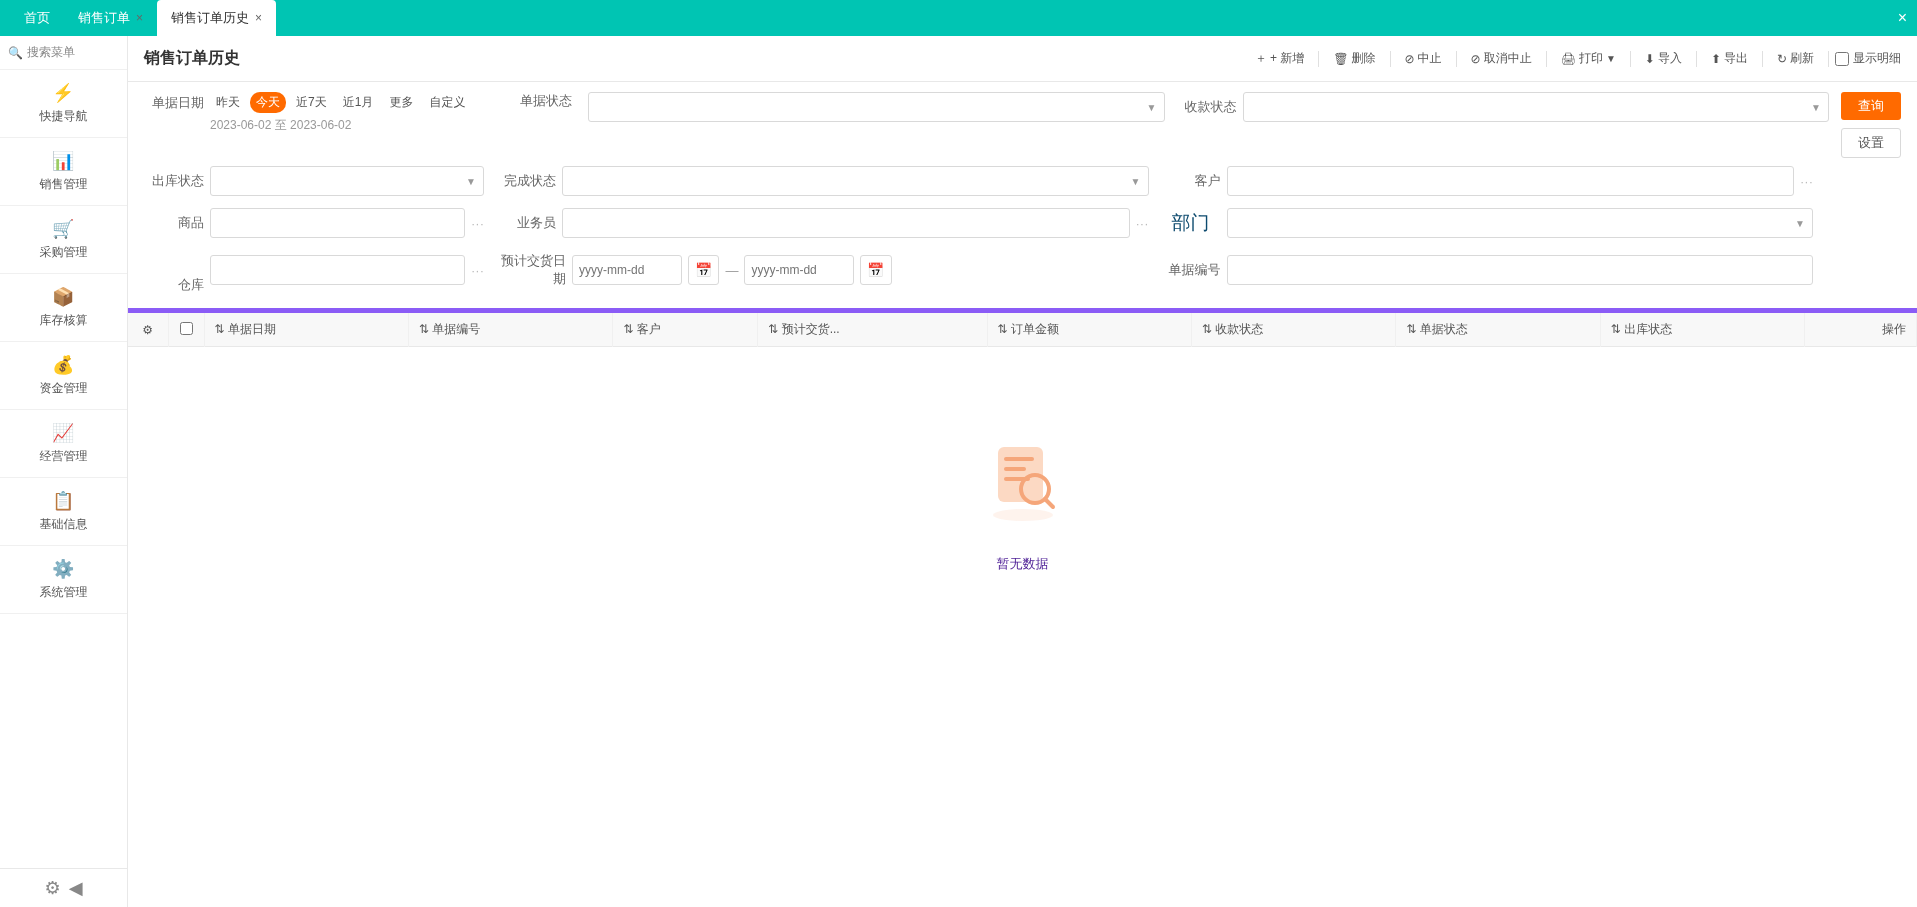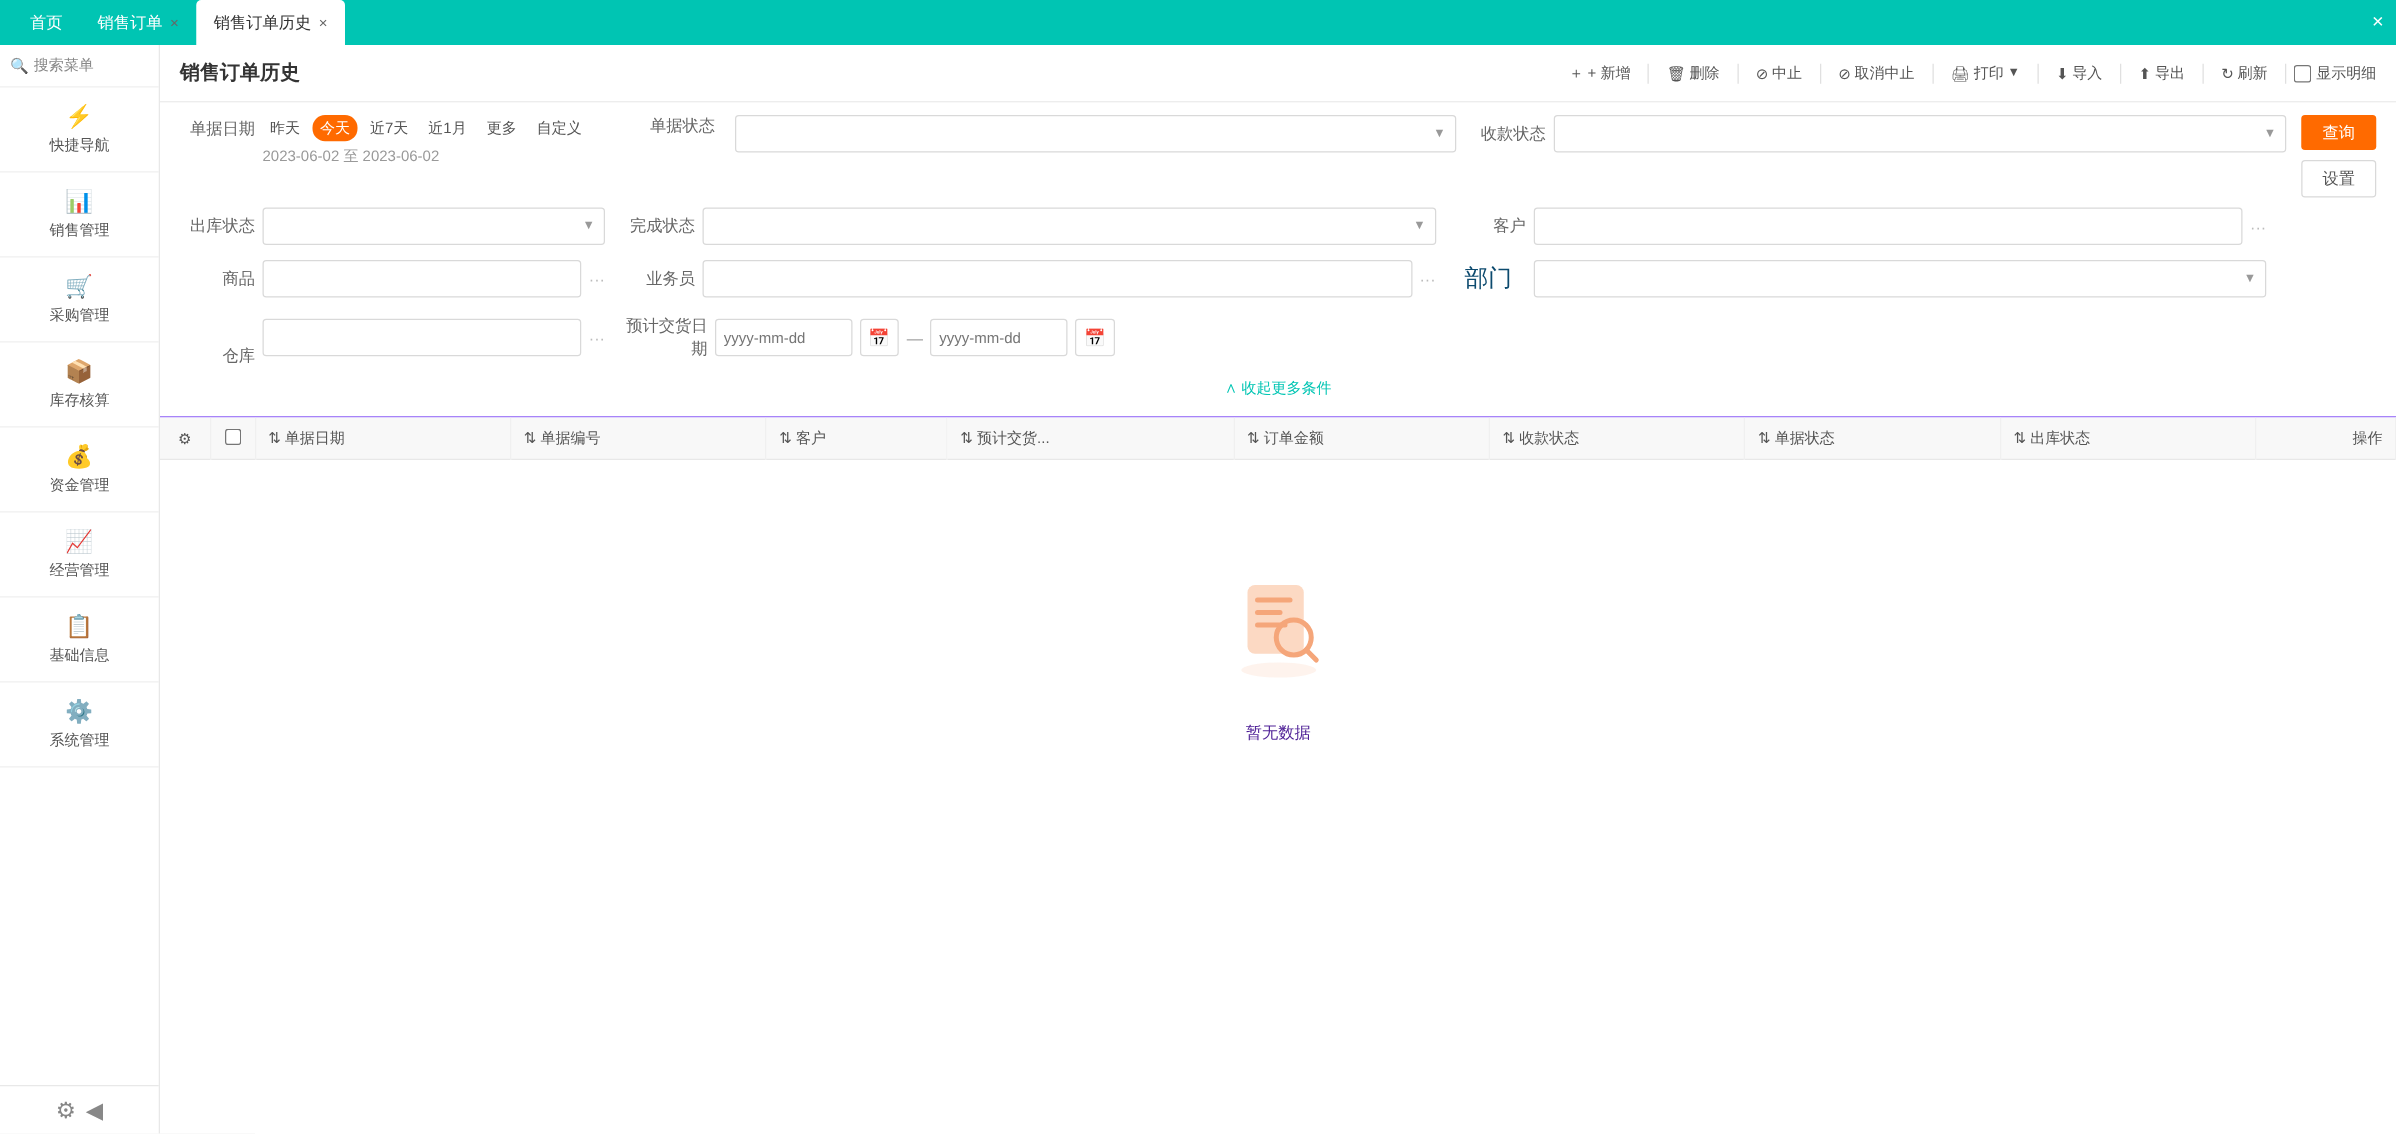--- a/index.html
+++ b/index.html
@@ -41,7 +41,7 @@
     .checkbox-small { width: 14px; height: 14px; cursor: pointer; }
 
     
-    .filter-area { background: #fff; padding: 10px 16px; border-bottom: 1px solid #8b5cf6; flex-shrink: 0; }
+    .filter-area { background: #fff; padding: 10px 16px; border-bottom: 5px solid #8b5cf6; flex-shrink: 0; }
     .filter-label { width: 70px; text-align: right; color: #666; font-size: 13px; flex-shrink: 0; }
     .filter-select-wrap { flex: 1; position: relative; }
     .filter-select-wrap select { width: 100%; height: 30px; border: 1px solid #d9d9d9; border-radius: 3px; padding: 0 24px 0 8px; font-size: 12px; outline: none; color: #333; background: #fff; cursor: pointer; appearance: none; }

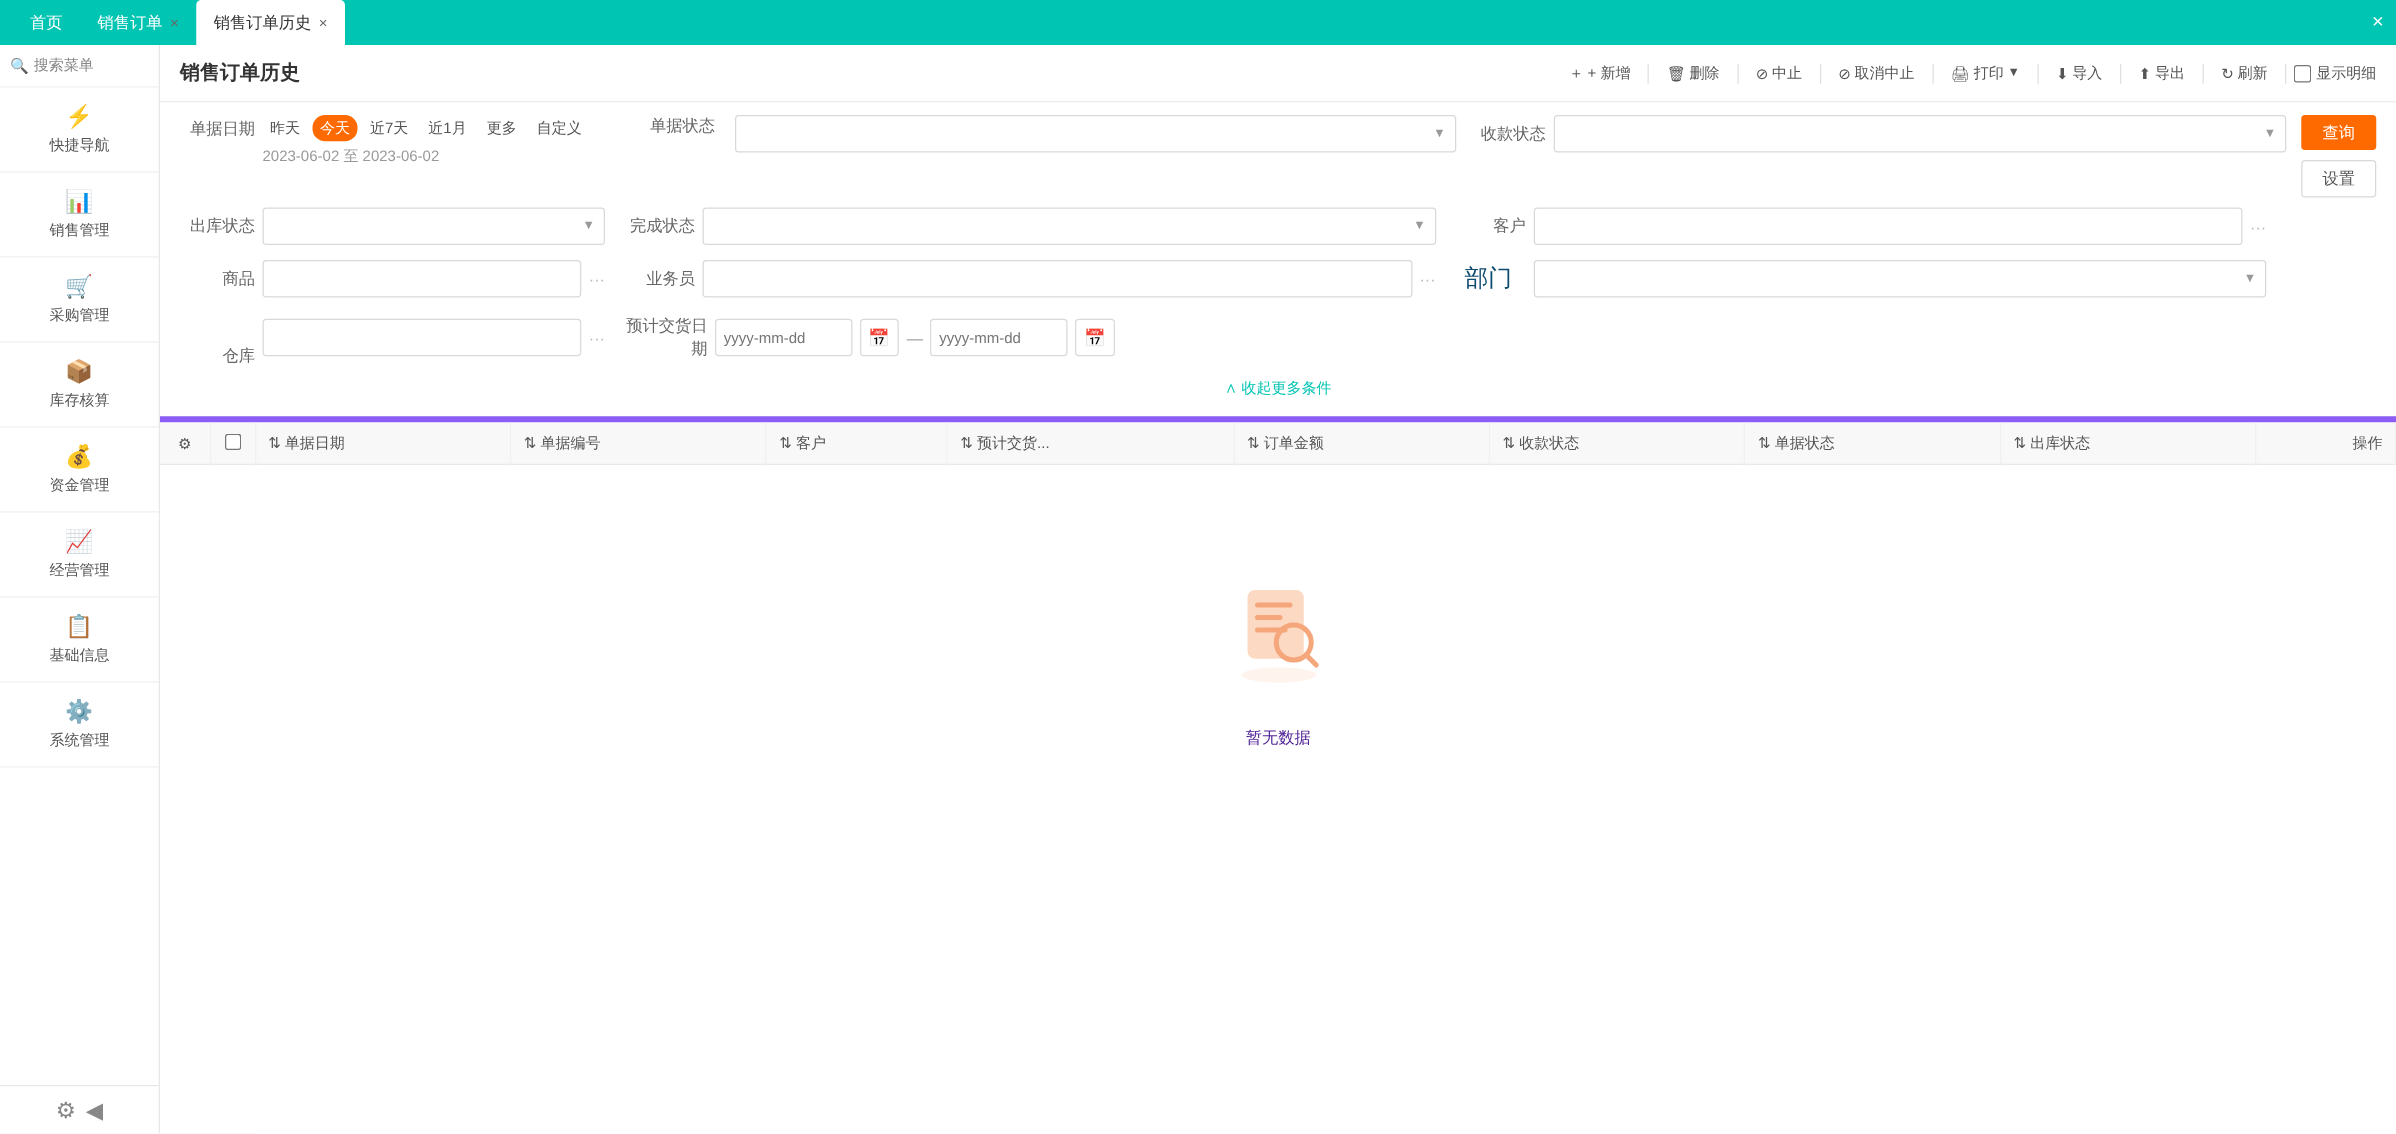--- a/index.html
+++ b/index.html
@@ -305,6 +305,10 @@
           <span style="color:#999;">—</span>
           <input type="text" placeholder="yyyy-mm-dd" style="width: 110px; height: 30px; border: 1px solid rgb(217, 217, 217); border-radius: 3px; padding: 0px 6px; font-size: 12px; outline: none; color: rgb(187, 187, 187);">
           <button style="height:30px; border:1px solid #d9d9d9; background:#fff; padding:0 6px; cursor:pointer; font-size:14px; color:#555; border-radius:3px;">📅</button>
+        </div>
+        <div style="display:flex; align-items:center; gap:6px; flex:1;">
+          <span style="width:60px; text-align:right; color:#666; font-size:13px; flex-shrink:0;">单据编号</span>
+          <input type="text" style="flex: 1 1 0%; height: 30px; border: 1px solid rgb(217, 217, 217); border-radius: 3px; padding: 0px 8px; font-size: 12px; outline: none; color: rgb(51, 51, 51);">
         </div>
         <div style="width:76px;"></div>
       </div>

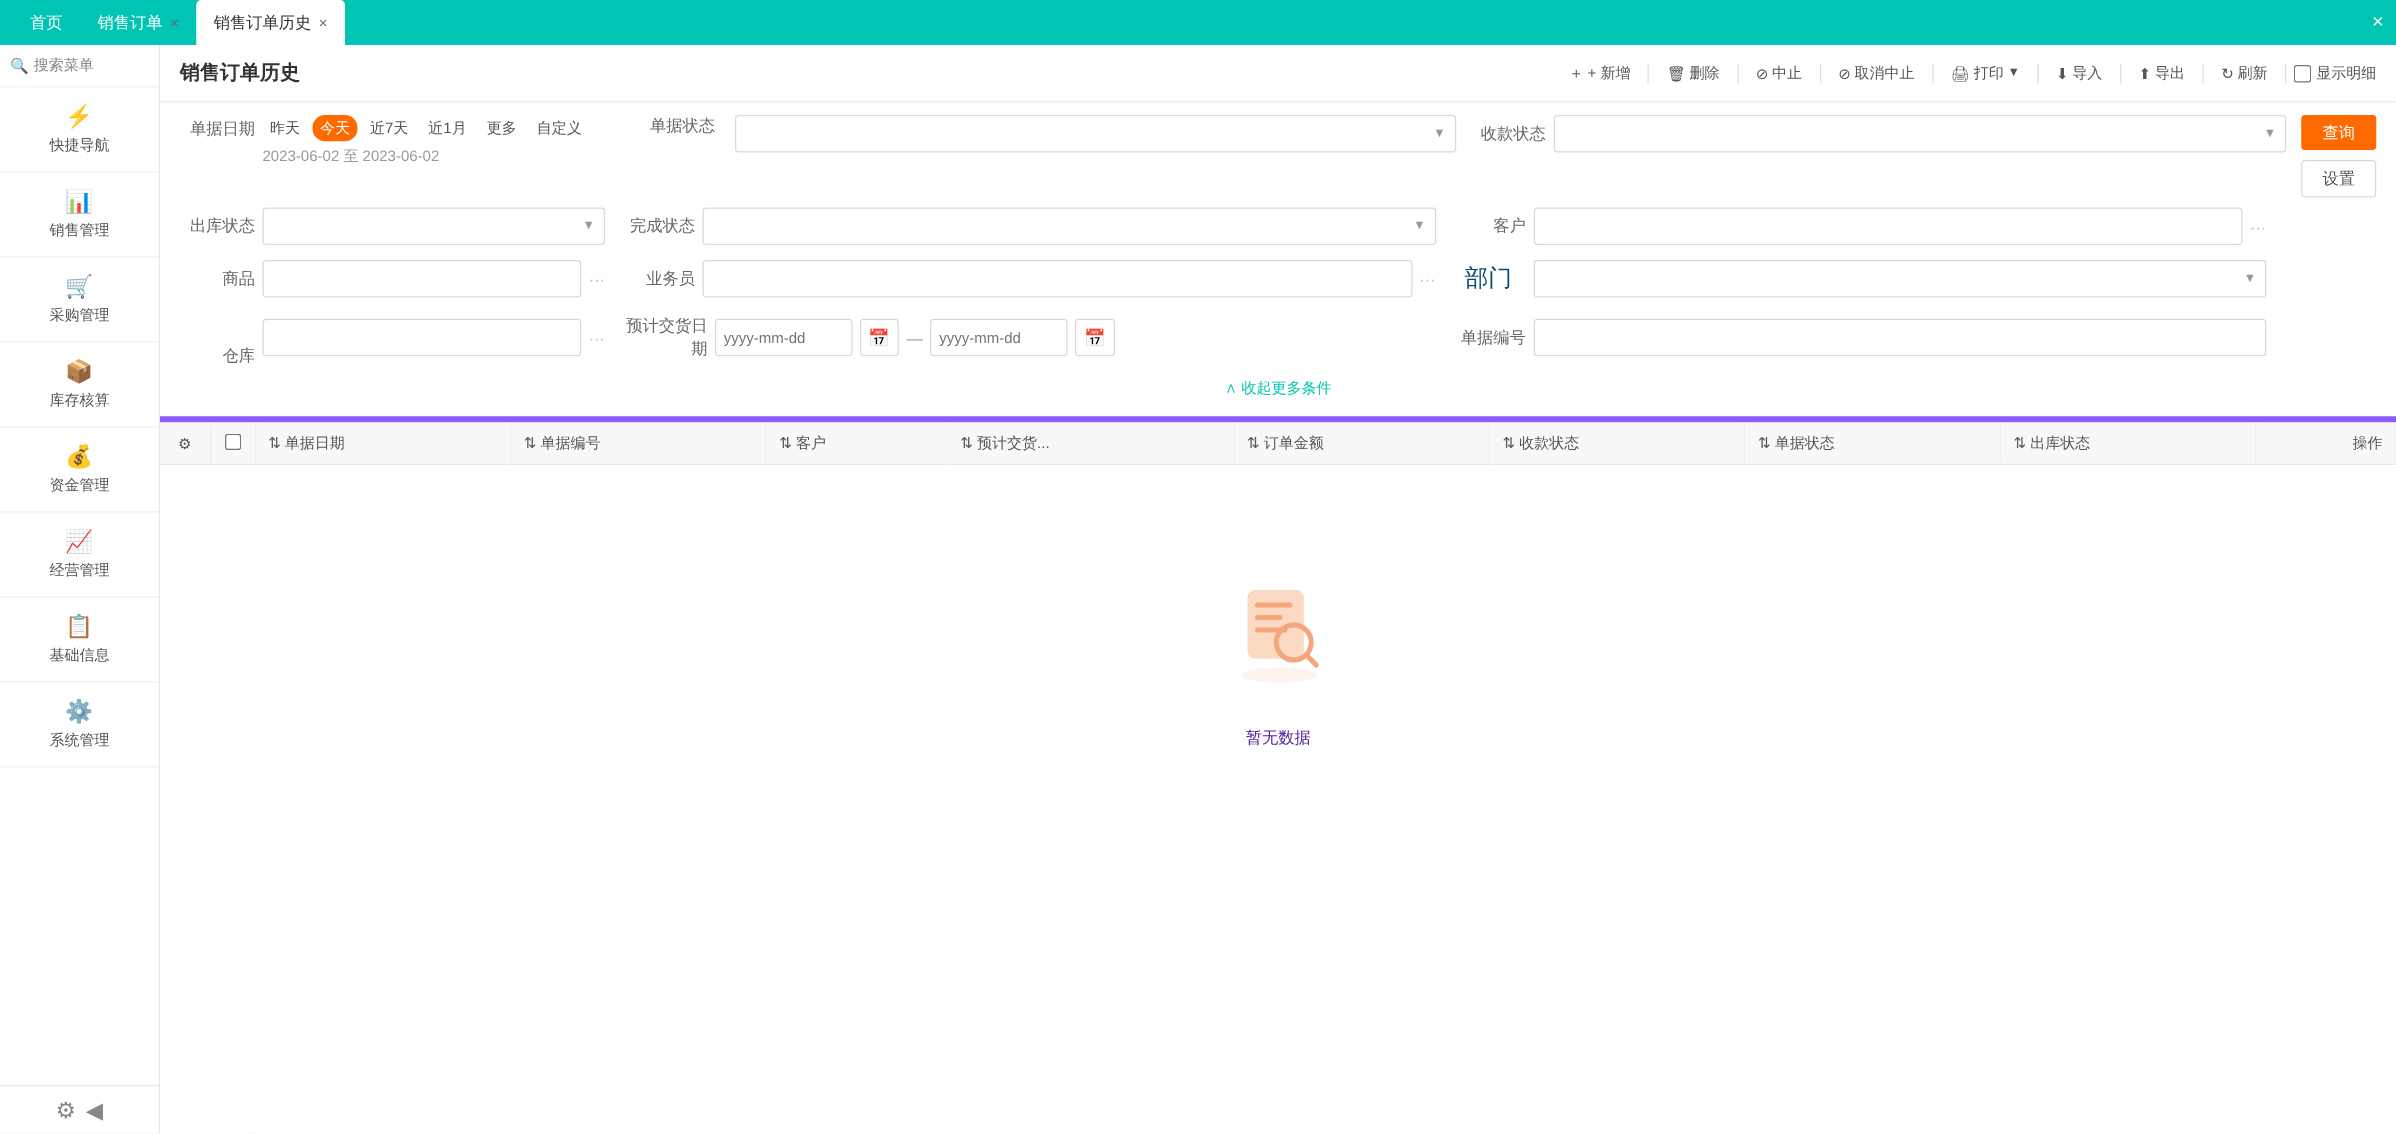--- a/index.html
+++ b/index.html
@@ -313,9 +313,6 @@
         <div style="width:76px;"></div>
       </div>
 
-      <div class="collapse-row">
-        <span>∧ 收起更多条件</span>
-      </div>
     </div>
 
     <div class="table-area">

